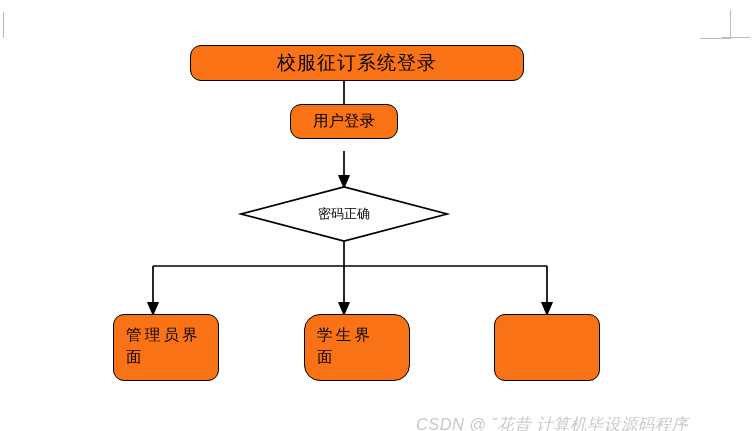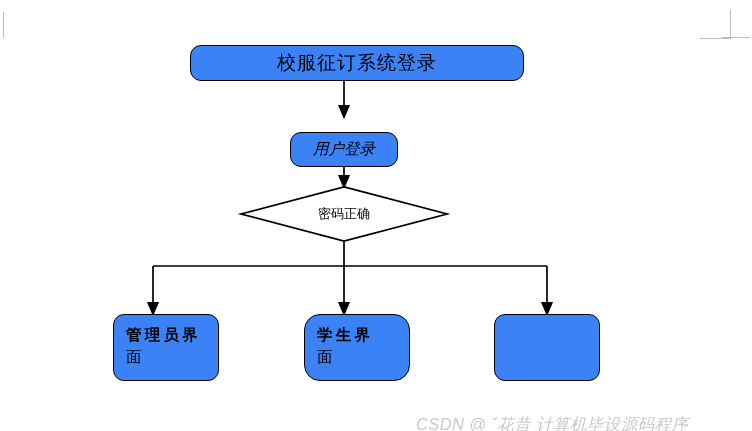--- a/index.html
+++ b/index.html
@@ -55,7 +55,7 @@
     position: absolute;
     box-sizing: border-box;
     border: 1.6px solid #000000;
-    background: #3b82f6;
+    background: #f97316;
     color: #000000;
     display: flex;
     align-items: center;

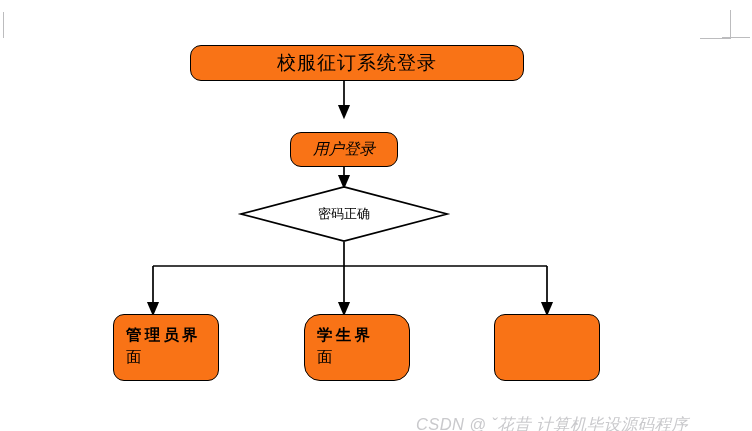--- a/index.html
+++ b/index.html
@@ -76,12 +76,11 @@
 
   .node-login {
     left: 290px;
-    top: 132px;
+    top: 104px;
     width: 108px;
     height: 35px;
     justify-content: center;
     font-size: 15.5px;
-    font-style: italic;
   }
 
   .node-leaf {

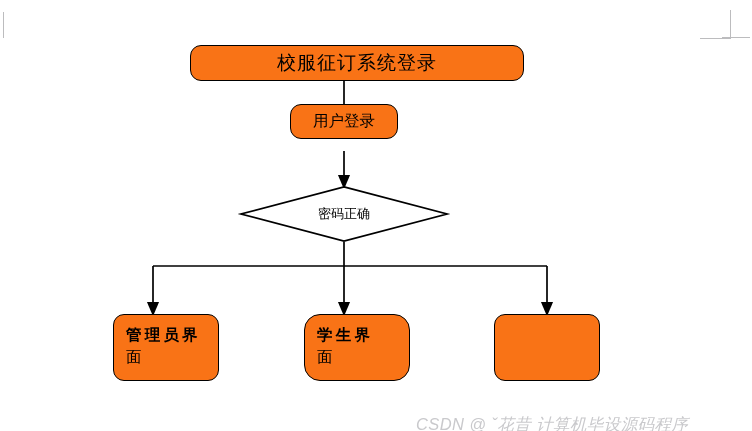--- a/index.html
+++ b/index.html
@@ -104,7 +104,6 @@
   }
   .leaf-text-spaced {
     letter-spacing: 3.2px;
-    font-weight: bold;
   }
 
   

